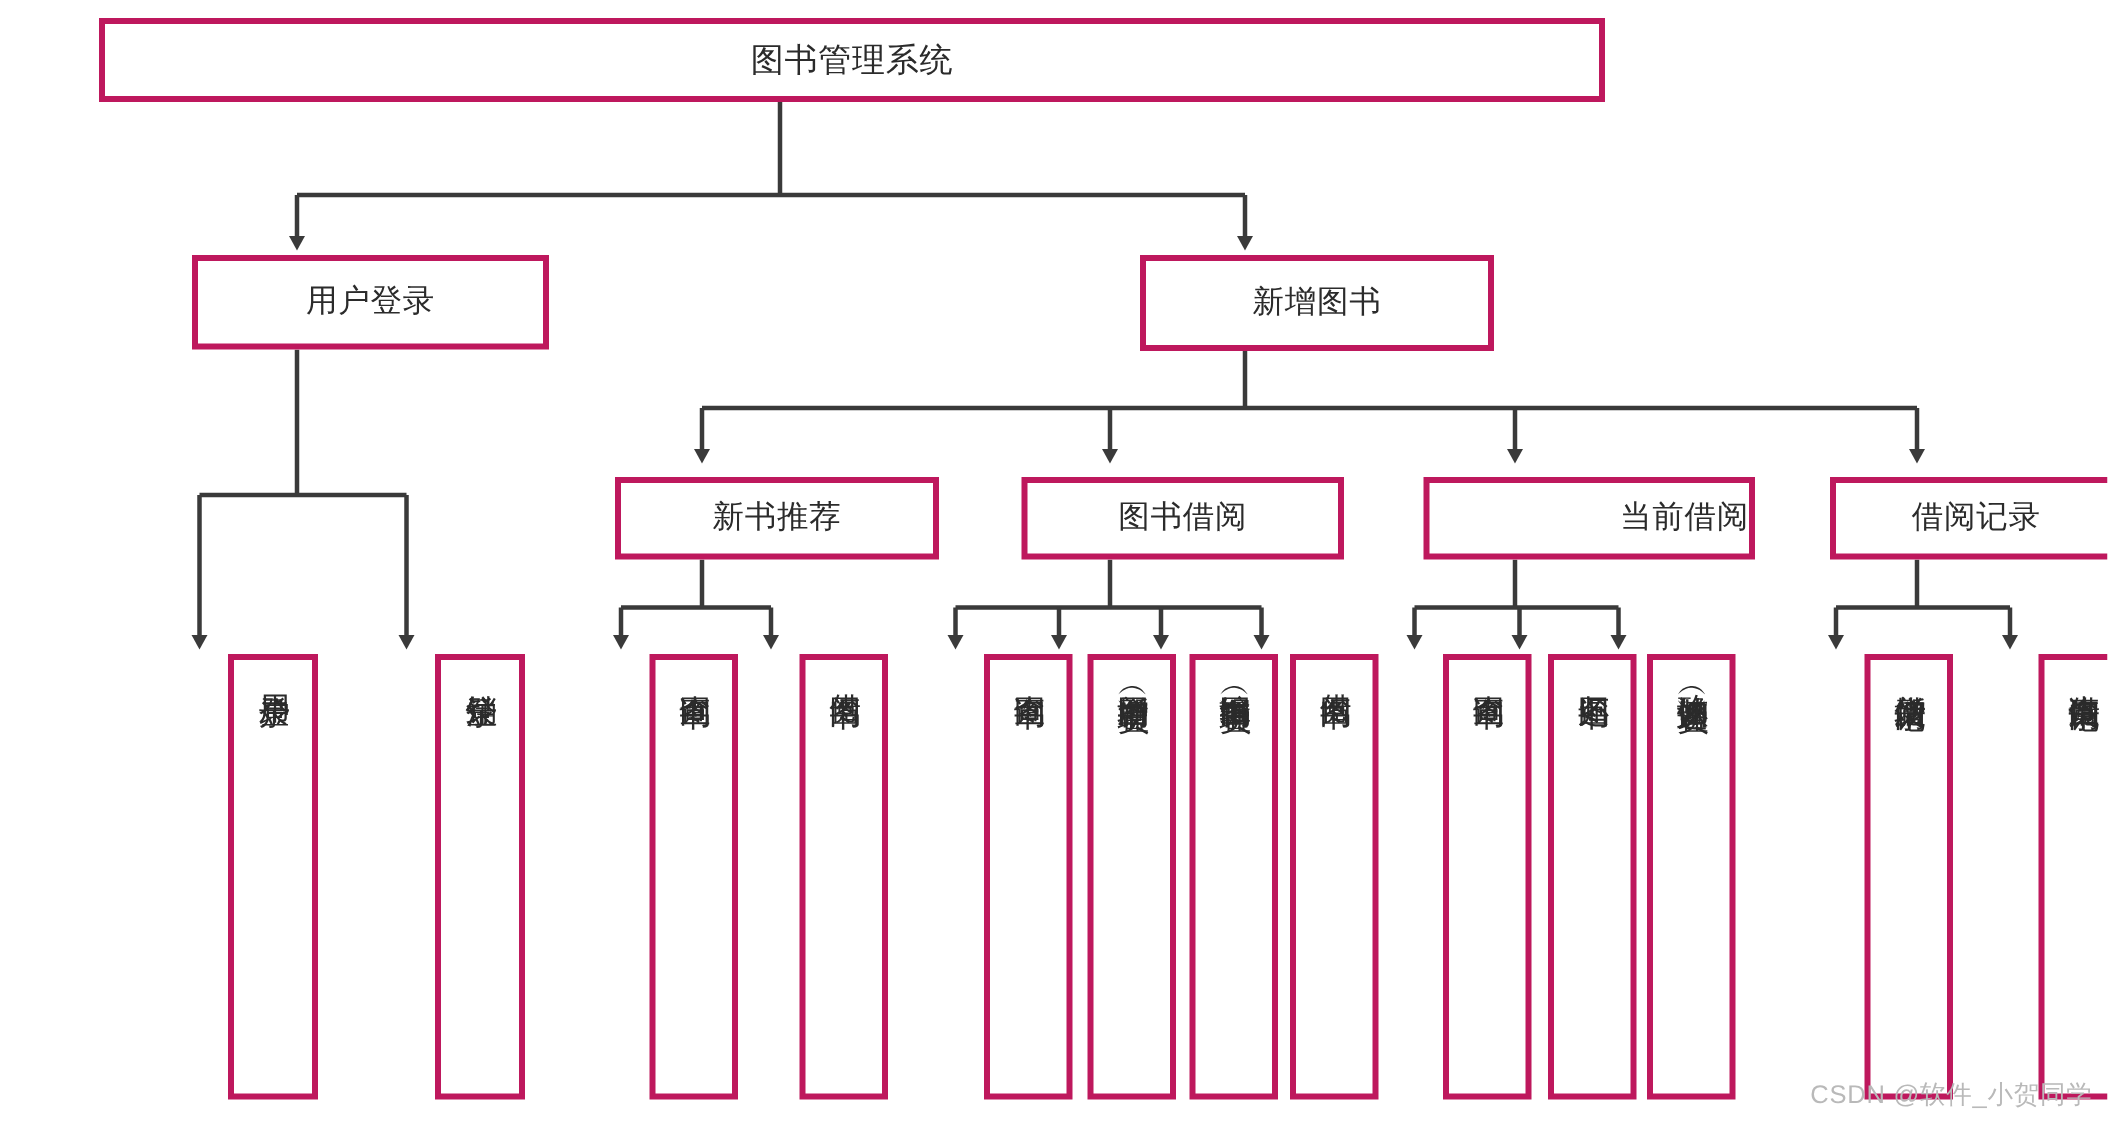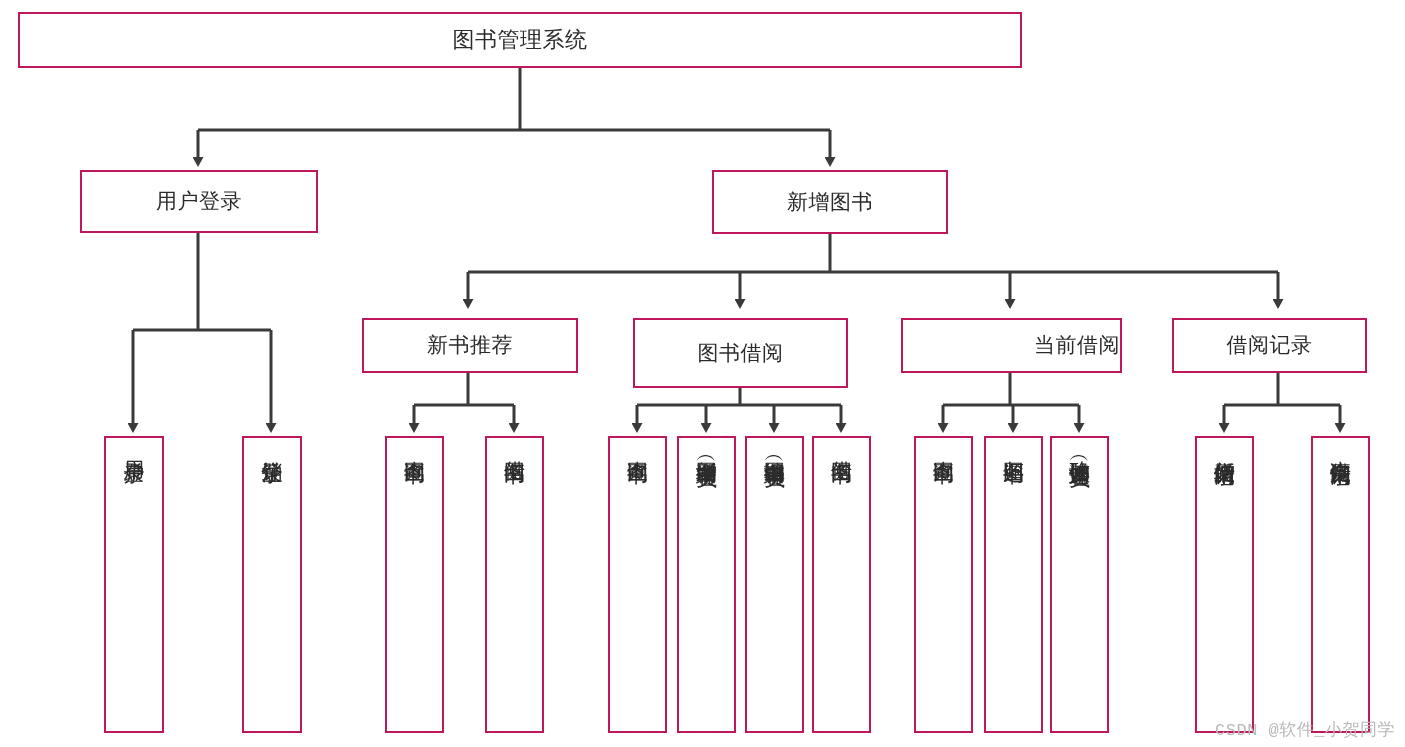--- a/index.html
+++ b/index.html
@@ -30,12 +30,13 @@
     position: absolute;
     box-sizing: border-box;
     background: #ffffff;
-    border: 2px solid #be185d;
+    border: 4px solid #be185d;
     display: flex;
     align-items: center;
     justify-content: center;
     color: #2b2b2b;
     z-index: 2;
+    margin-left: 48px;
   }
   .node .lbl {
     display: block;

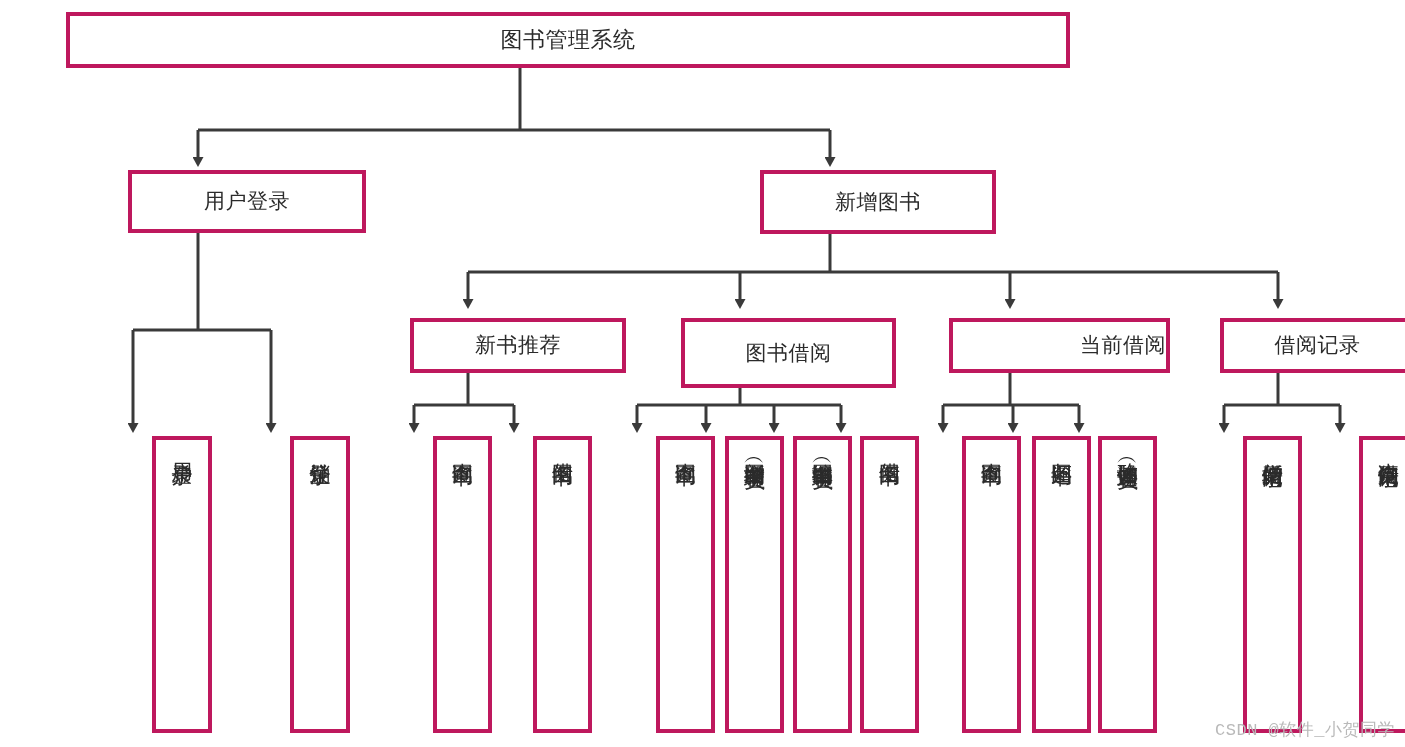--- a/index.html
+++ b/index.html
@@ -147,7 +147,7 @@
   <div class="node horiz" style="left:362px; top:318px; width:216px; height:55px;">
     <span class="lbl">新书推荐</span>
   </div>
-  <div class="node horiz" style="left:633px; top:318px; width:215px; height:70px;">
+  <div class="node horiz" style="left:633px; top:318px; width:215px; height:55px;">
     <span class="lbl">图书借阅</span>
   </div>
   <div class="node horiz" style="left:901px; top:318px; width:221px; height:55px;justify-content:flex-end;">

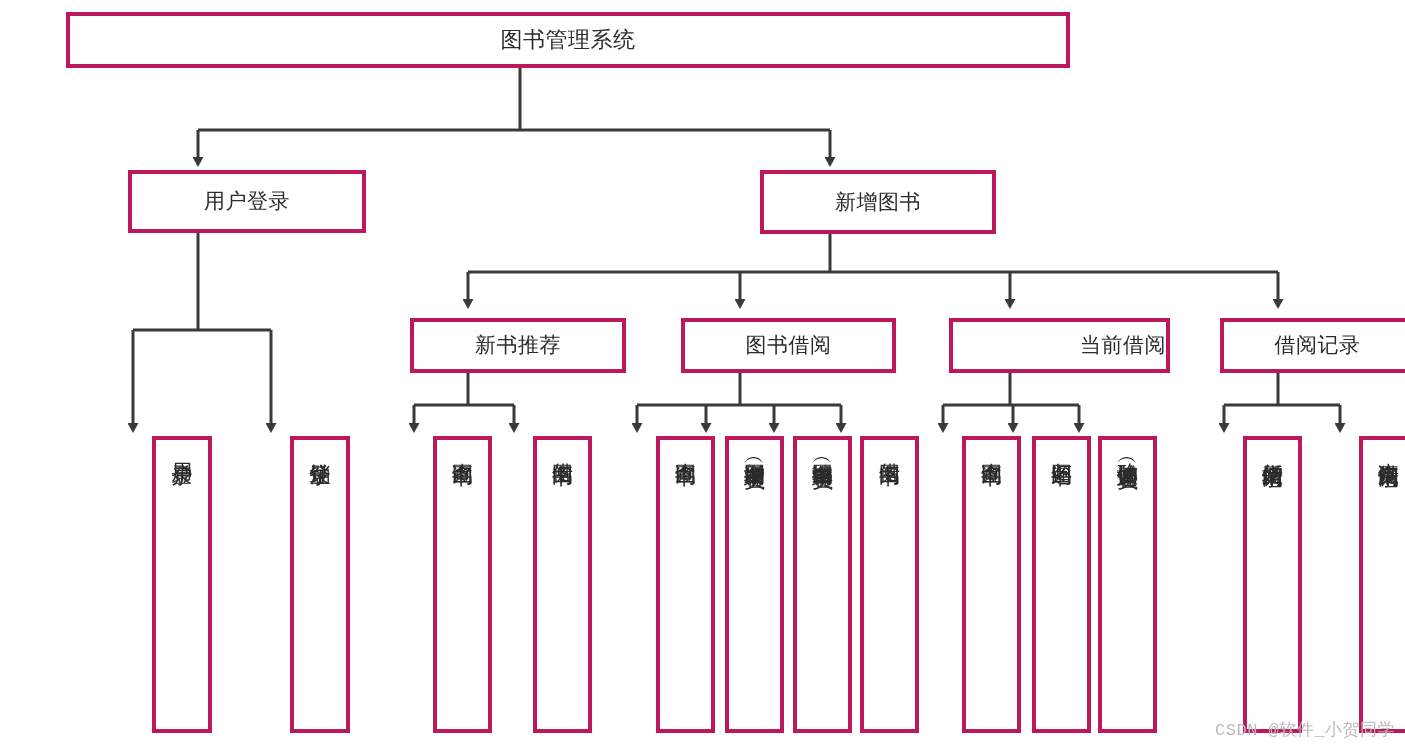--- a/index.html
+++ b/index.html
@@ -75,7 +75,6 @@
     white-space: nowrap;
     z-index: 5;
     letter-spacing: 0.5px;
-    font-family: Liberation Mono, monospace;
   }
 </style>
 </head>

